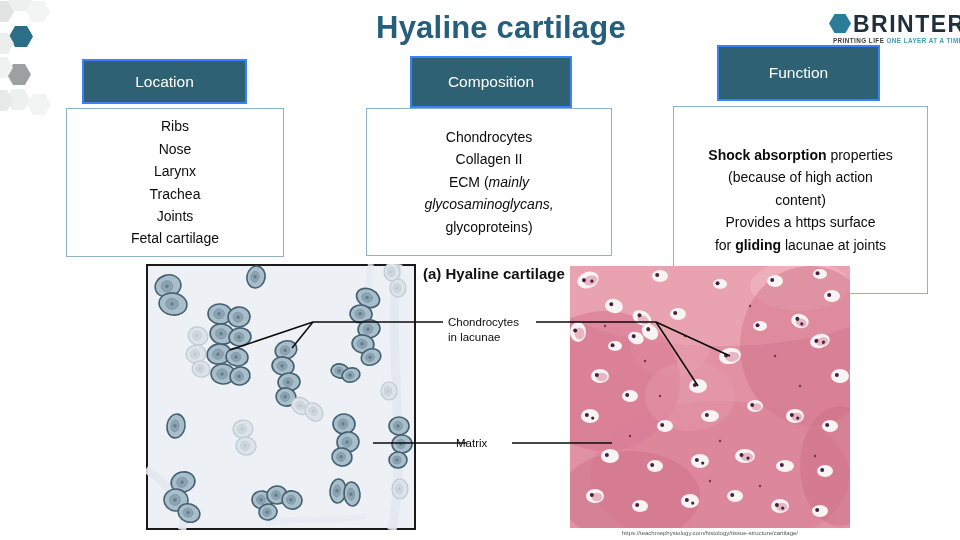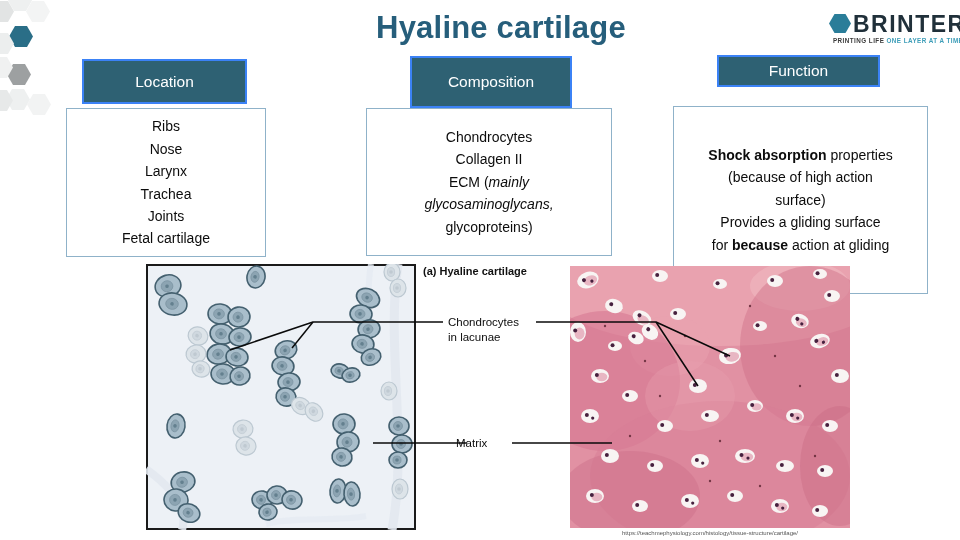--- a/index.html
+++ b/index.html
@@ -84,7 +84,7 @@
       <div><span style="">glycoproteins</span><span>)</span></div>
     </div>
 
-  <div class="col-header" style="left:717px;top:55px;width:163px;height:32px;">
+  <div class="col-header" style="left:717px;top:45px;width:163px;height:56px;">
     <span>Function</span>
   </div>
   <div class="col-body" style="left:673px;top:106px;width:255px;height:188px;">

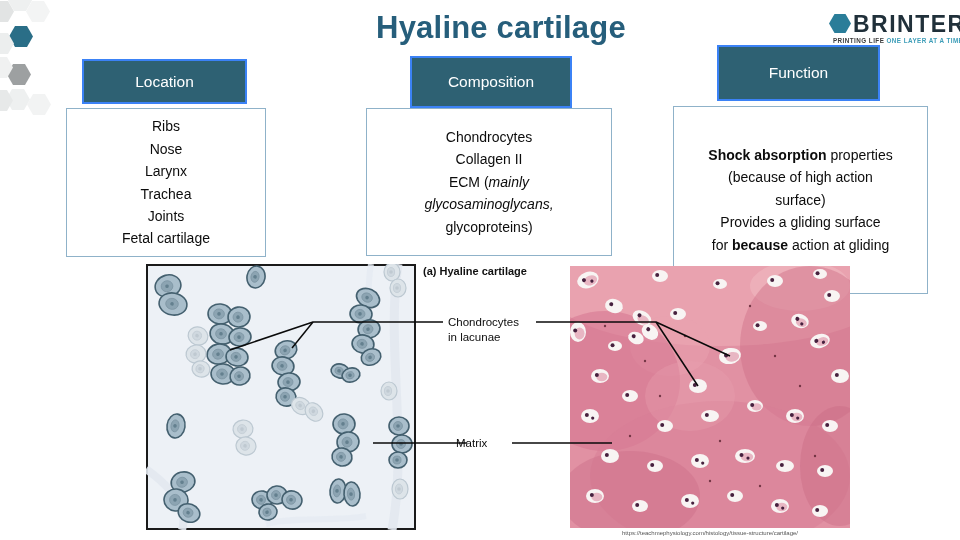--- a/index.html
+++ b/index.html
@@ -64,7 +64,7 @@
   <div class="col-header" style="left:82px;top:59px;width:165px;height:45px;">
     <span>Location</span>
   </div>
-  <div class="col-body" style="left:66px;top:108px;width:200px;height:149px;">
+  <div class="col-body" style="left:66px;top:108px;width:218px;height:149px;">
       <div><span>Ribs</span></div>
       <div><span>Nose</span></div>
       <div><span>Larynx</span></div>

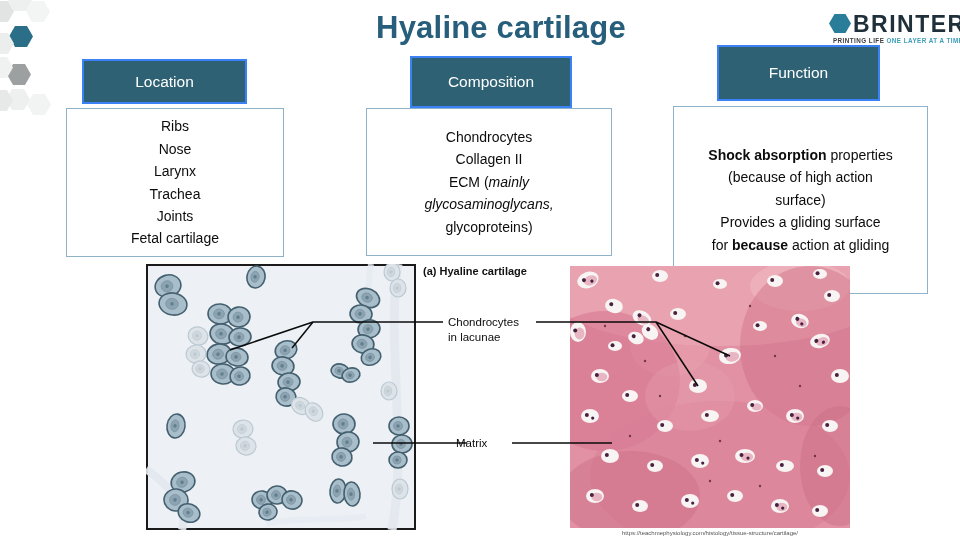--- a/index.html
+++ b/index.html
@@ -90,7 +90,7 @@
   <div class="col-body" style="left:673px;top:106px;width:255px;height:188px;">
       <div><span style="font-weight: 700;">Shock absorption</span><span> properties</span></div>
       <div><span>(because of high action</span></div>
-      <div><span>surface)</span></div>
+      <div><span>content)</span></div>
       <div><span>Provides a gliding surface</span></div>
       <div><span>for </span><span style="font-weight: 700;">because</span><span> action at gliding</span></div>
     </div>

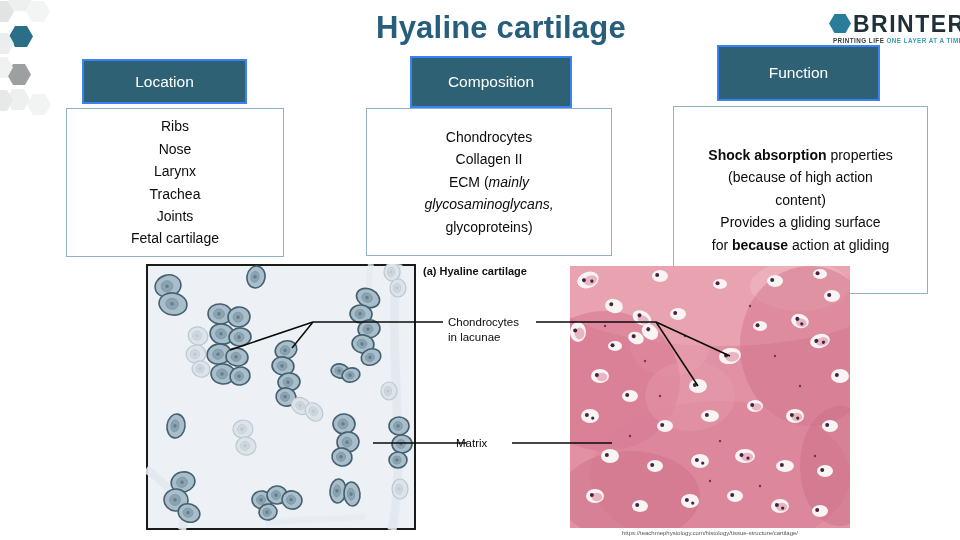--- a/index.html
+++ b/index.html
@@ -91,7 +91,7 @@
       <div><span style="font-weight: 700;">Shock absorption</span><span> properties</span></div>
       <div><span>(because of high action</span></div>
       <div><span>content)</span></div>
-      <div><span>Provides a gliding surface</span></div>
+      <div><span>Provides a https surface</span></div>
       <div><span>for </span><span style="font-weight: 700;">because</span><span> action at gliding</span></div>
     </div>
 

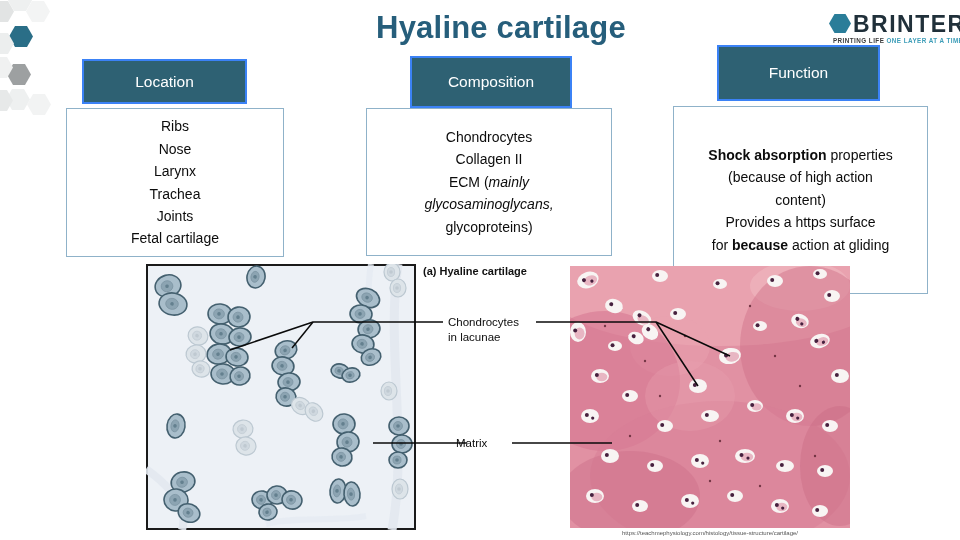--- a/index.html
+++ b/index.html
@@ -92,7 +92,7 @@
       <div><span>(because of high action</span></div>
       <div><span>content)</span></div>
       <div><span>Provides a https surface</span></div>
-      <div><span>for </span><span style="font-weight: 700;">because</span><span> action at gliding</span></div>
+      <div><span>for </span><span style="font-weight: 700;">gliding</span><span> action at gliding</span></div>
     </div>
 
   <svg class="illu" width="270" height="266" viewBox="0 0 270 266">

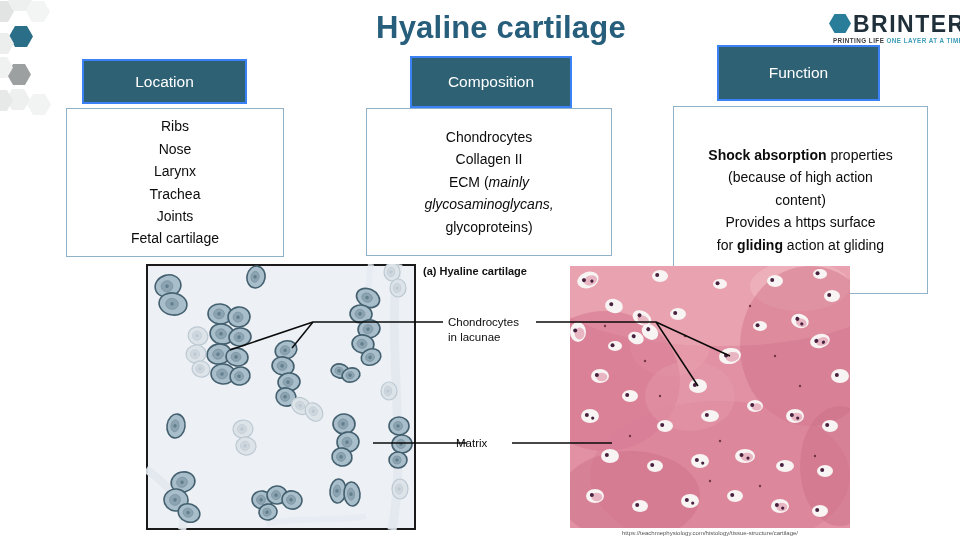--- a/index.html
+++ b/index.html
@@ -92,7 +92,7 @@
       <div><span>(because of high action</span></div>
       <div><span>content)</span></div>
       <div><span>Provides a https surface</span></div>
-      <div><span>for </span><span style="font-weight: 700;">gliding</span><span> action at gliding</span></div>
+      <div><span>for </span><span style="font-weight: 700;">gliding</span><span> lacunae at joints</span></div>
     </div>
 
   <svg class="illu" width="270" height="266" viewBox="0 0 270 266">

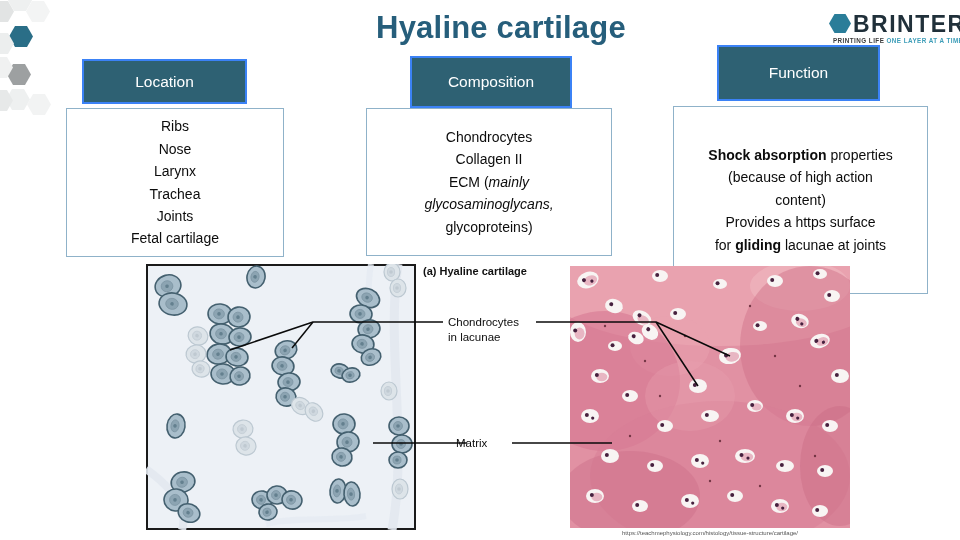--- a/index.html
+++ b/index.html
@@ -23,7 +23,7 @@
   .col-body{position:absolute;background:#fff;border:1.3px solid #8fb2c9;box-sizing:border-box;
             display:flex;flex-direction:column;justify-content:center;align-items:center;
             text-align:center;font-size:14px;line-height:22.4px;color:#0c0c0c;}
-  .figure-caption{position:absolute;left:423px;top:265px;font-size:11px;font-weight:700;}
+  .figure-caption{position:absolute;left:423px;top:265px;font-size:15px;font-weight:700;}
   .fig-label{position:absolute;font-size:11.5px;line-height:14.5px;color:#0c0c0c;}
   .overlay{position:absolute;left:0;top:0;pointer-events:none;}
   .citation{position:absolute;left:570px;top:530px;width:280px;text-align:center;

